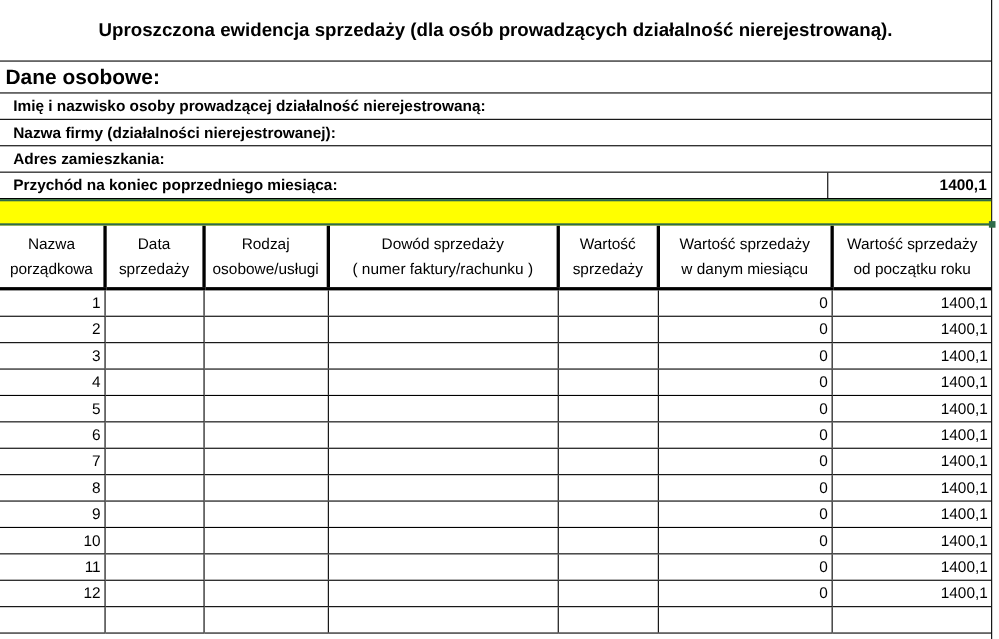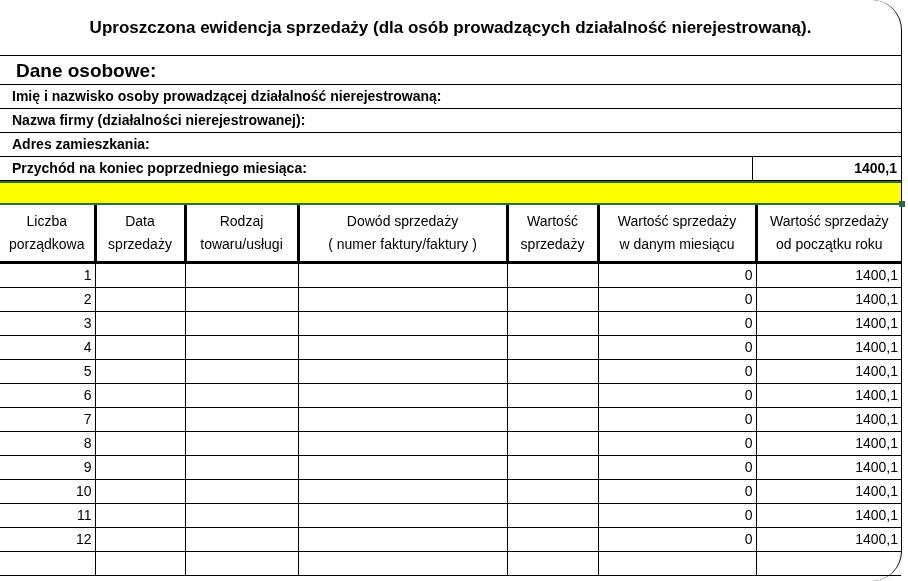--- a/index.html
+++ b/index.html
@@ -4,7 +4,7 @@
 <style>
   html, body { margin:0; padding:0; background:#ffffff; }
   body { width:908px; height:581px; overflow:hidden; position:relative; font-family:"Liberation Sans", "DejaVu Sans", sans-serif; color:#000; }
-  .sheet { position:absolute; left:0; top:0; width:901px; border-right:1px solid #000; height:581px;border-radius:30px; }
+  .sheet { position:absolute; left:0; top:0; width:901px; border-right:1px solid #000; height:581px; }
   .title { height:55px; display:flex; align-items:center; justify-content:center; font-size:17px; font-weight:bold; border-bottom:1px solid #000; }
   .section { height:28px; line-height:30px; font-size:19px; font-weight:bold; padding-left:16px; border-bottom:1px solid #000; }
   .info-row { height:23px; display:flex; border-bottom:1px solid #000; font-size:14px; font-weight:bold; }

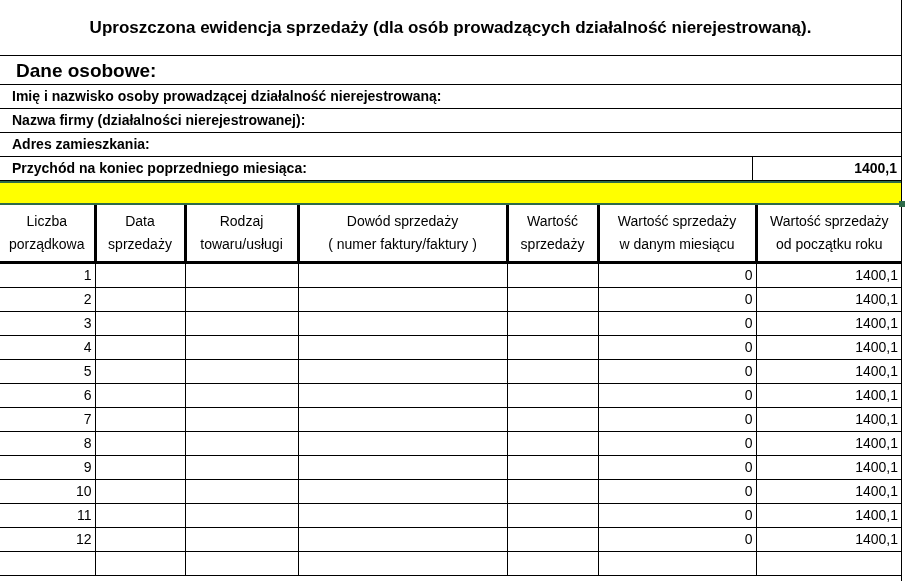--- a/index.html
+++ b/index.html
@@ -6,7 +6,7 @@
   body { width:908px; height:581px; overflow:hidden; position:relative; font-family:"Liberation Sans", "DejaVu Sans", sans-serif; color:#000; }
   .sheet { position:absolute; left:0; top:0; width:901px; border-right:1px solid #000; height:581px; }
   .title { height:55px; display:flex; align-items:center; justify-content:center; font-size:17px; font-weight:bold; border-bottom:1px solid #000; }
-  .section { height:28px; line-height:30px; font-size:19px; font-weight:bold; padding-left:16px; border-bottom:1px solid #000; }
+  .section { height:28px; line-height:30px; font-size:19px; font-weight:bold; padding-left:5px; border-bottom:1px solid #000; }
   .info-row { height:23px; display:flex; border-bottom:1px solid #000; font-size:14px; font-weight:bold; }
   .info-row .lbl { flex:1; padding-left:12px; line-height:23px; }
   .info-row .val { width:144px; border-left:1px solid #000; text-align:right; padding-right:4px; line-height:23px; }

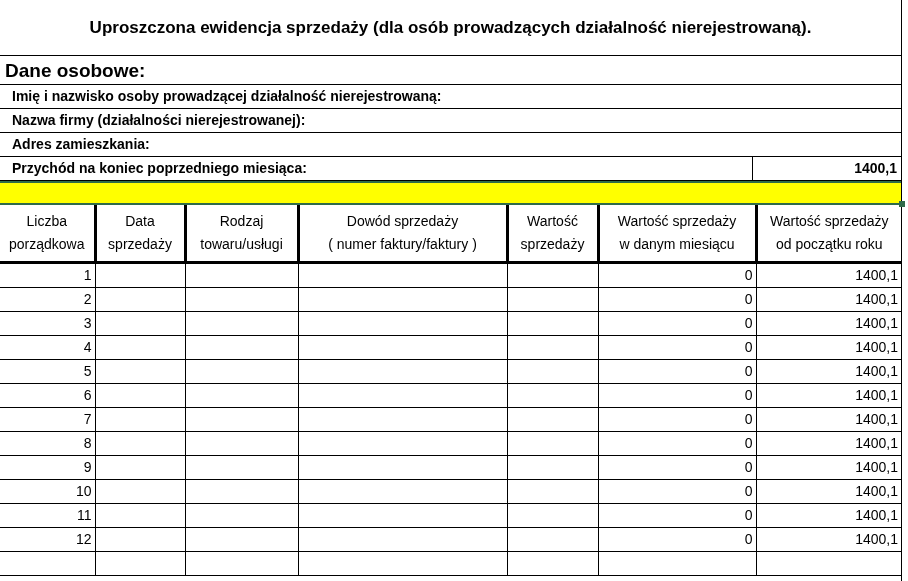--- a/index.html
+++ b/index.html
@@ -58,7 +58,7 @@
     <thead>
         <tr id="hdr">
           <th>
-            <div>Liczba</div>
+            <div>Nazwa</div>
             <div>porządkowa</div>
           </th>
           <th>

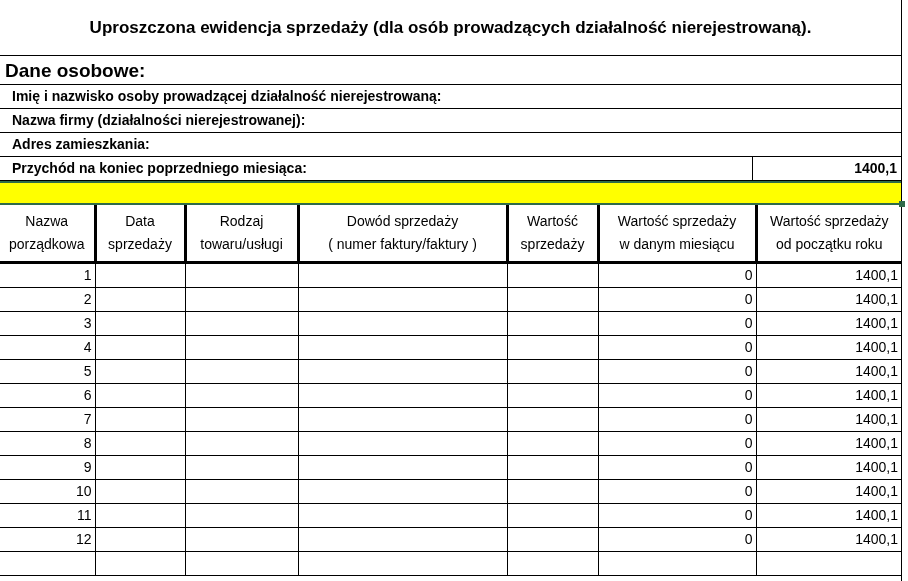--- a/index.html
+++ b/index.html
@@ -67,7 +67,7 @@
           </th>
           <th>
             <div>Rodzaj</div>
-            <div>towaru/usługi</div>
+            <div>osobowe/usługi</div>
           </th>
           <th>
             <div>Dowód sprzedaży</div>

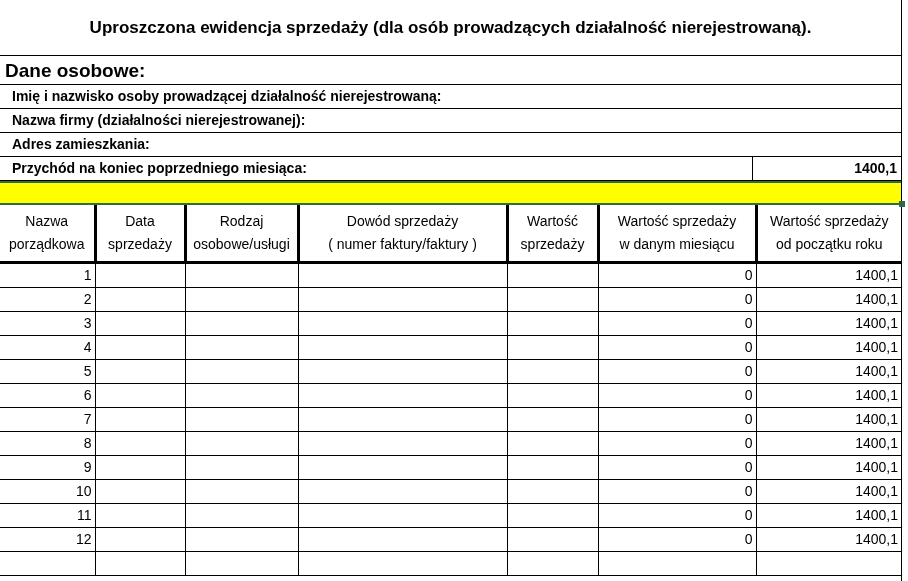--- a/index.html
+++ b/index.html
@@ -71,7 +71,7 @@
           </th>
           <th>
             <div>Dowód sprzedaży</div>
-            <div>( numer faktury/faktury )</div>
+            <div>( numer faktury/rachunku )</div>
           </th>
           <th>
             <div>Wartość</div>

